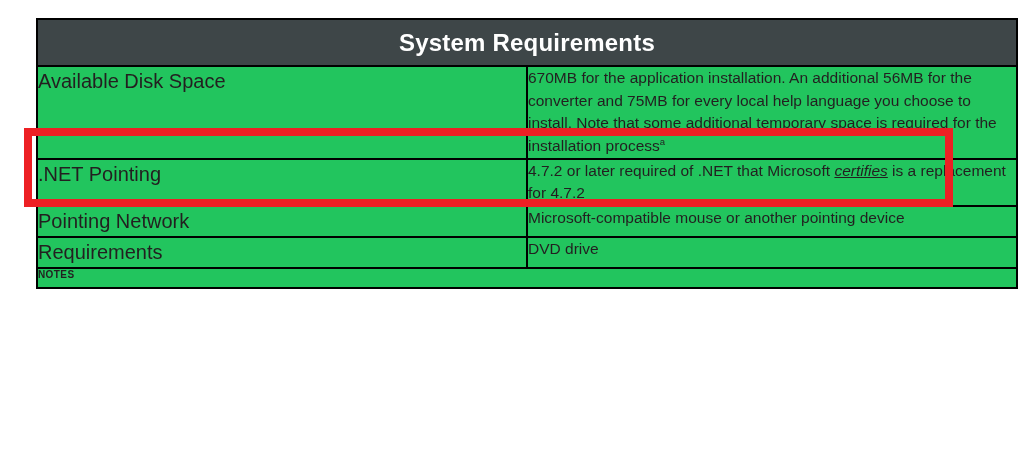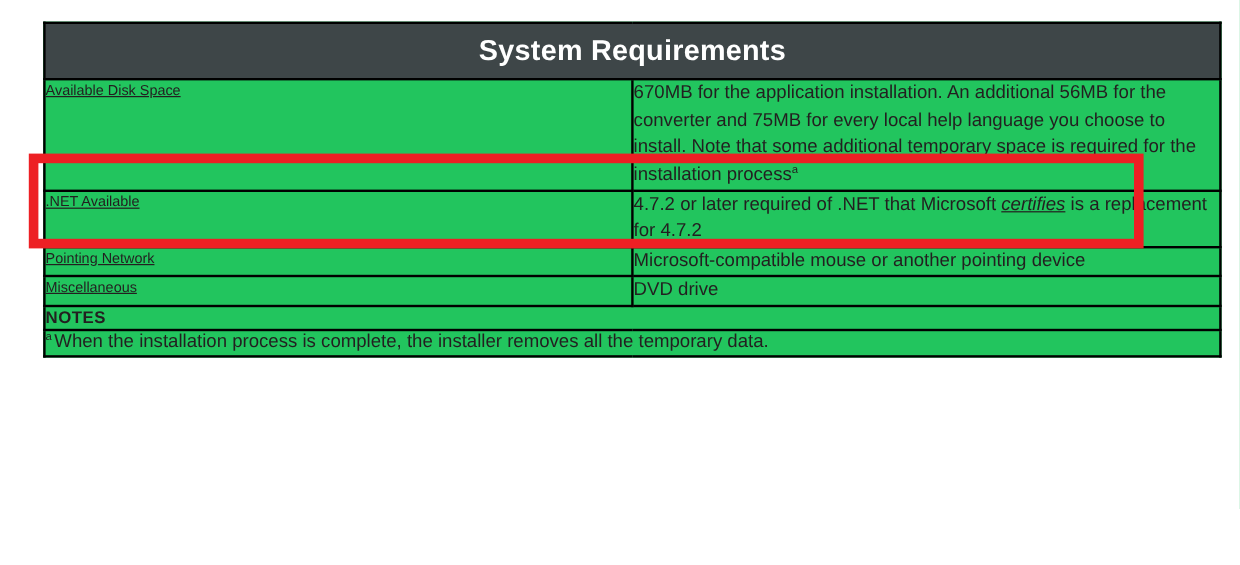--- a/index.html
+++ b/index.html
@@ -54,11 +54,10 @@
 
   .label-cell {
     width: 208px;
-    font-size: 12px;
+    font-size: 20px;
     color: #231f20;
     padding: 10px 0 10px 10px;
     line-height: 1.45;
-    text-decoration: underline;
   }
   .value-cell {
     font-size: 15.5px;

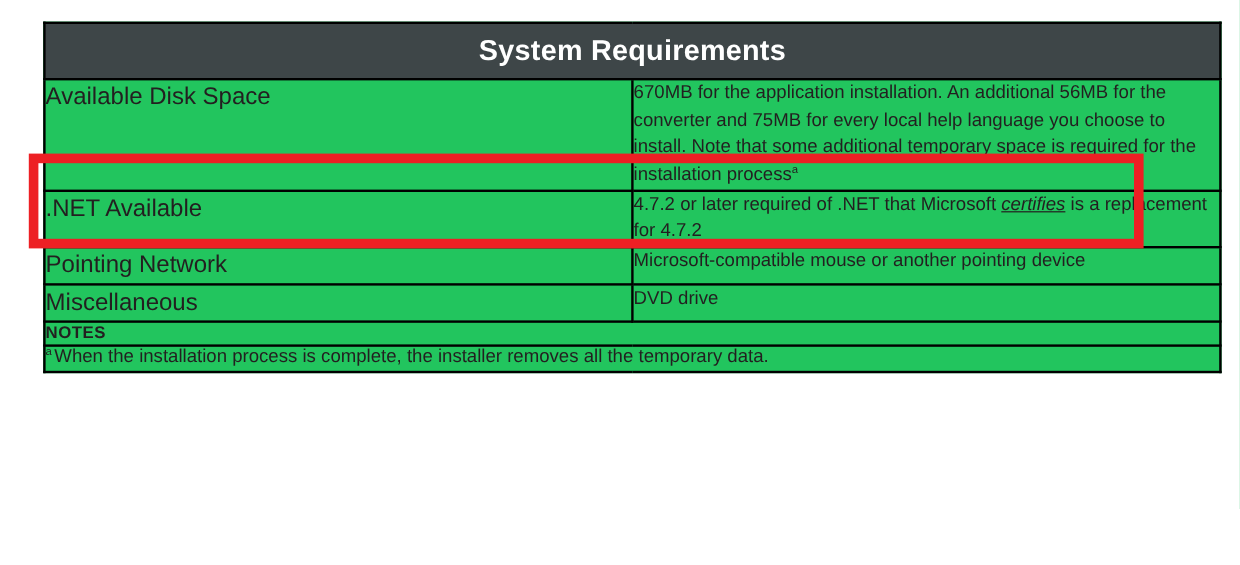--- a/index.html
+++ b/index.html
@@ -121,7 +121,7 @@
       </tr>
 
       <tr>
-        <td class="label-cell">.NET Available</td>
+        <td class="label-cell">.NET Pointing</td>
         <td class="value-cell"><span>4.7.2 or later required of .NET that Microsoft </span><em>certifies</em><span> is a replacement for 4.7.2</span></td>
       </tr>
 

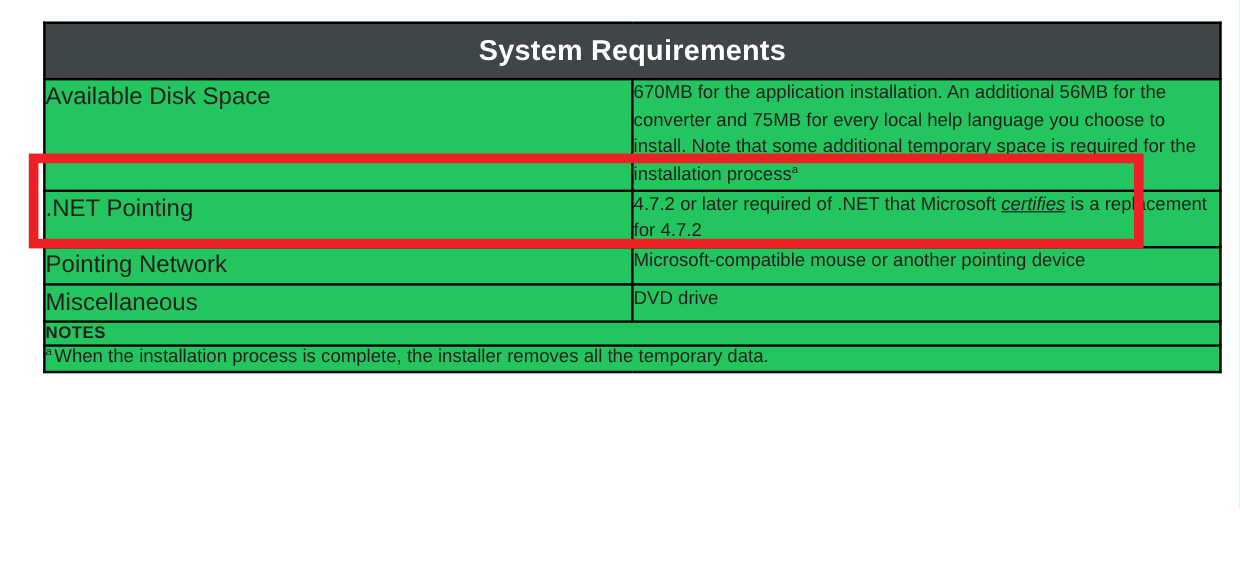--- a/index.html
+++ b/index.html
@@ -133,7 +133,7 @@
       </tr>
 
       <tr>
-        <td class="label-cell">Miscellaneous</td>
+        <td class="label-cell">Requirements</td>
         <td class="value-cell">DVD drive</td>
       </tr>
 

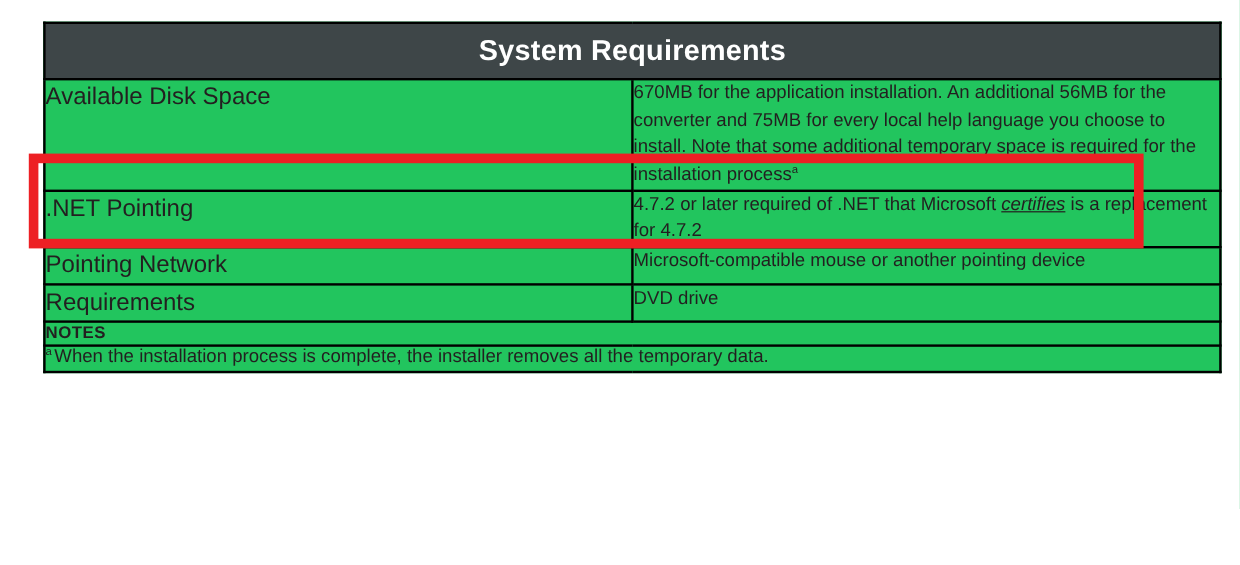--- a/index.html
+++ b/index.html
@@ -69,7 +69,7 @@
   .value-cell em { font-style: italic; text-decoration: underline; }
 
   .notes-head {
-    font-size: 14px;
+    font-size: 10px;
     font-weight: bold;
     letter-spacing: 0.4px;
     color: #231f20;

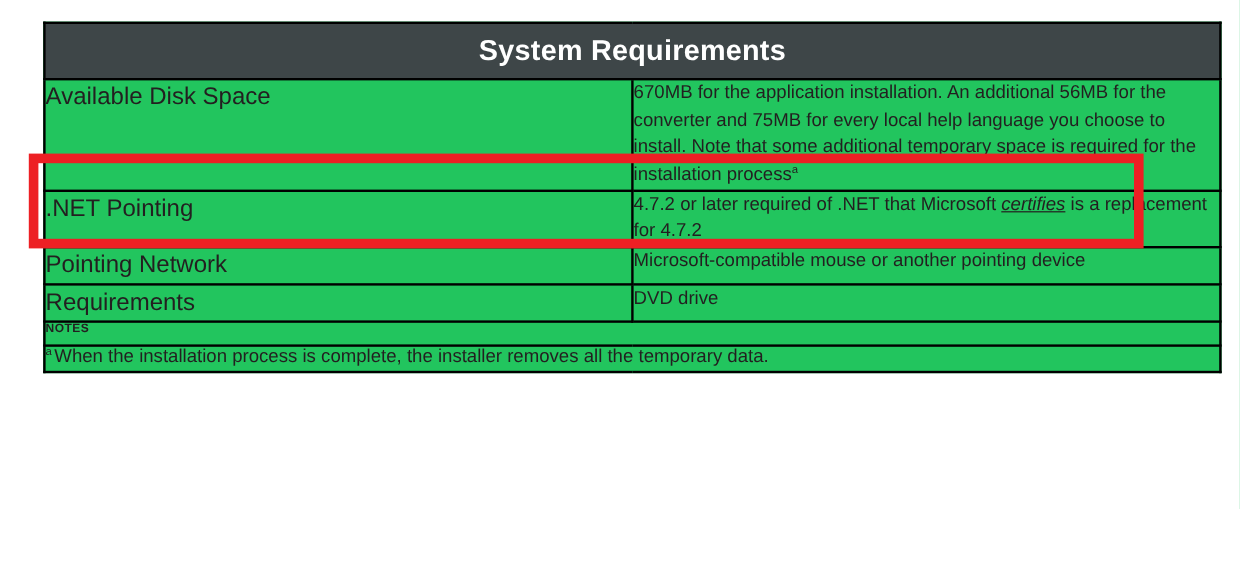--- a/index.html
+++ b/index.html
@@ -141,9 +141,6 @@
         <td class="notes-head" colspan="2">NOTES</td>
       </tr>
 
-      <tr>
-        <td class="notes-body" colspan="2"><sup class="fn">a</sup><span>When the installation process is complete, the installer removes all the temporary data.</span></td>
-      </tr>
     </tbody>
   </table>
 

